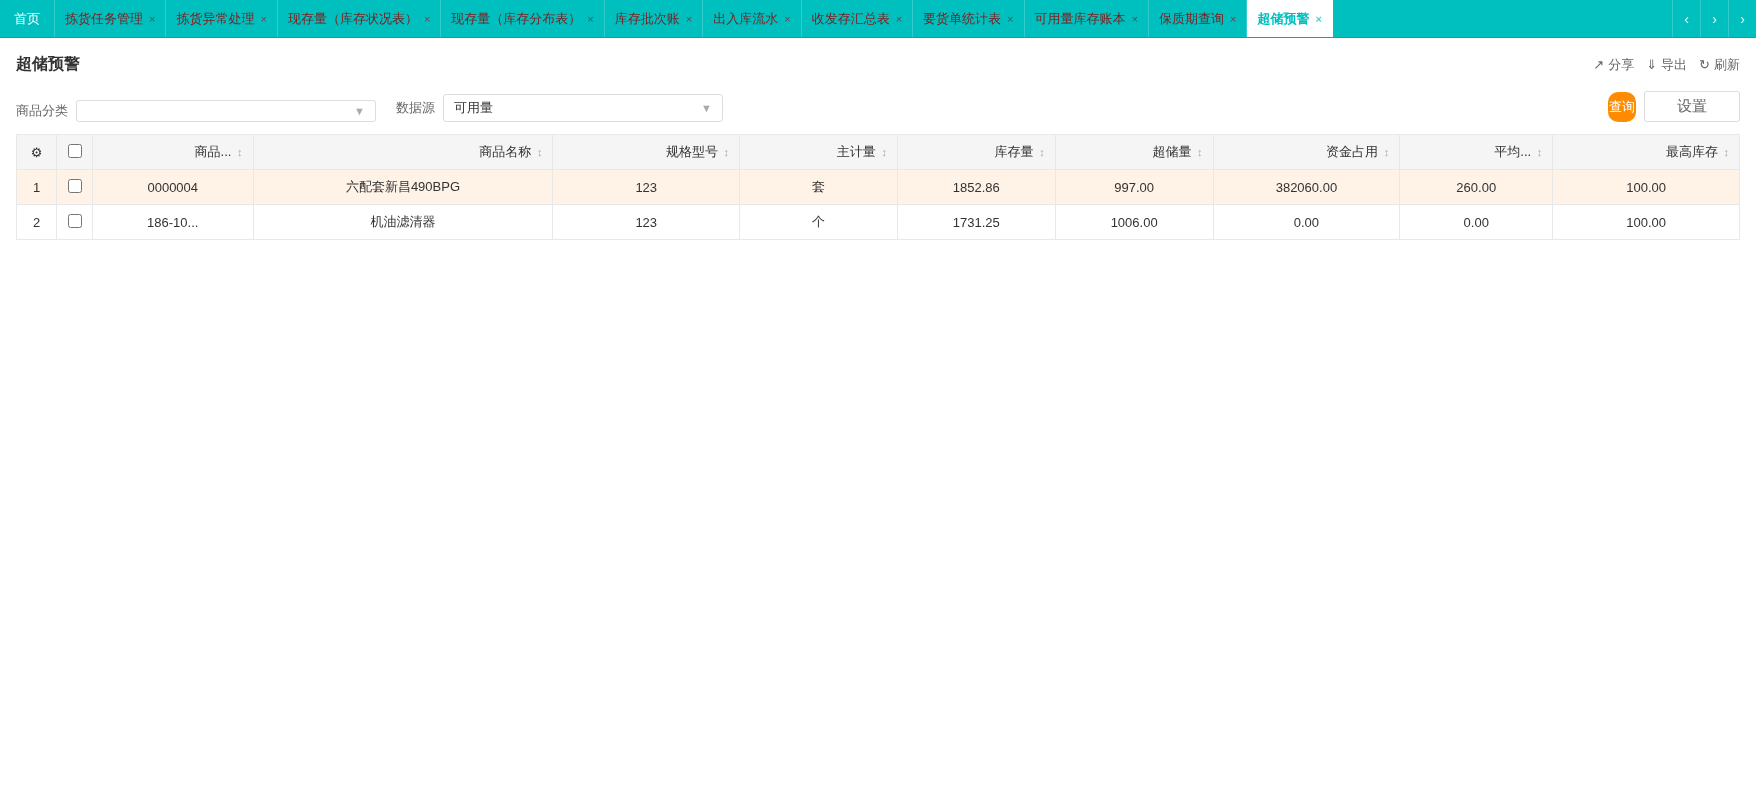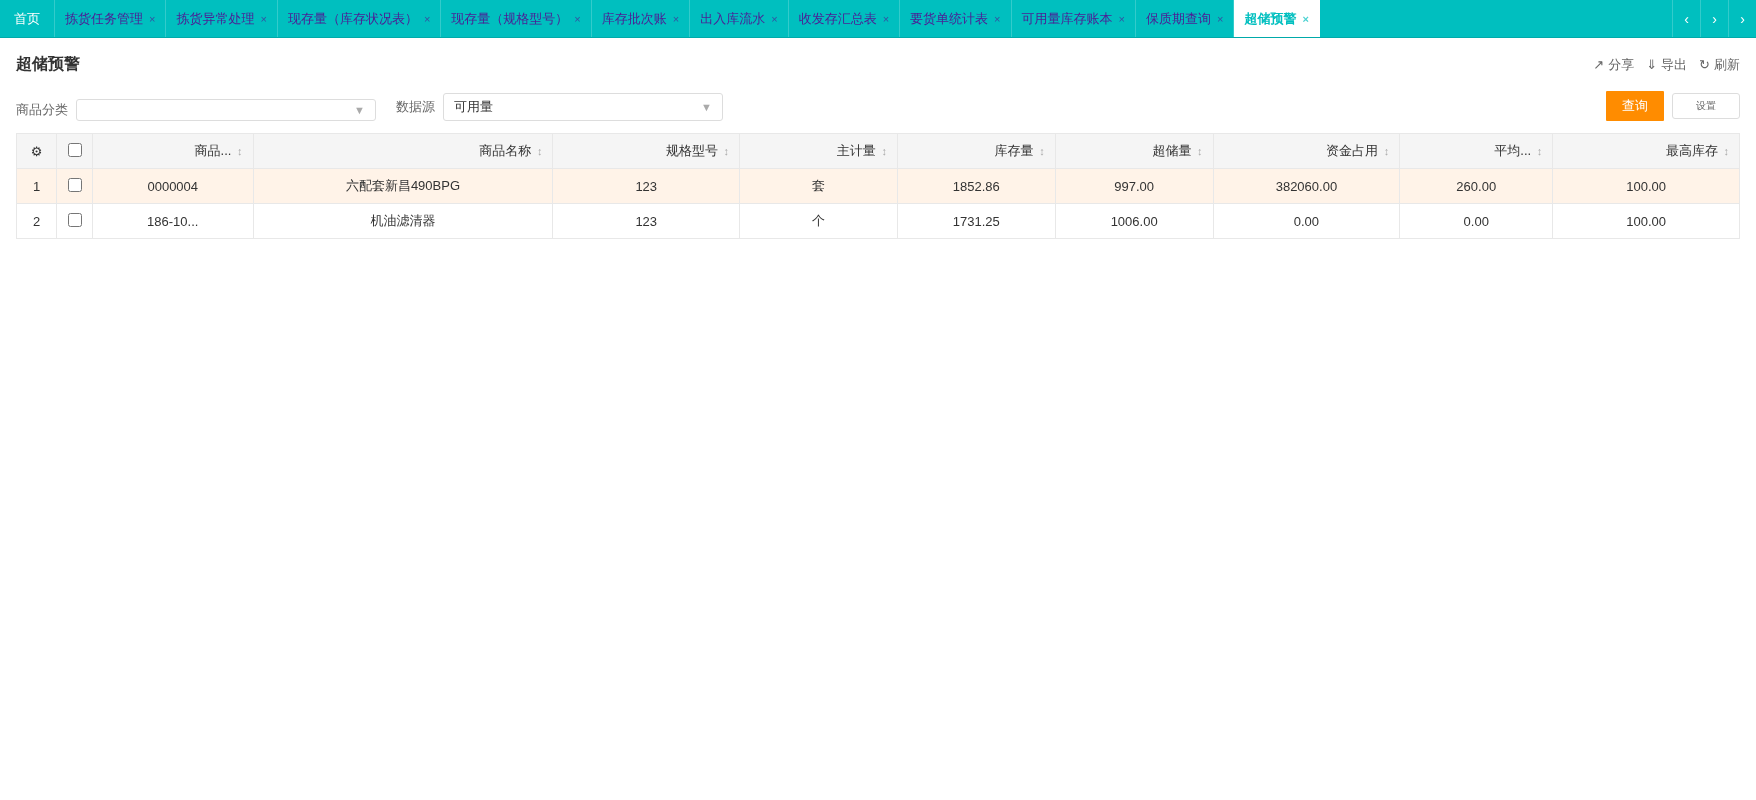--- a/index.html
+++ b/index.html
@@ -19,7 +19,7 @@
       align-items: center;
       padding: 0 10px;
       height: 38px;
-      color: #4c1d95;
+      color: #7f1d1d;
       font-size: 13px;
       white-space: nowrap;
       cursor: pointer;

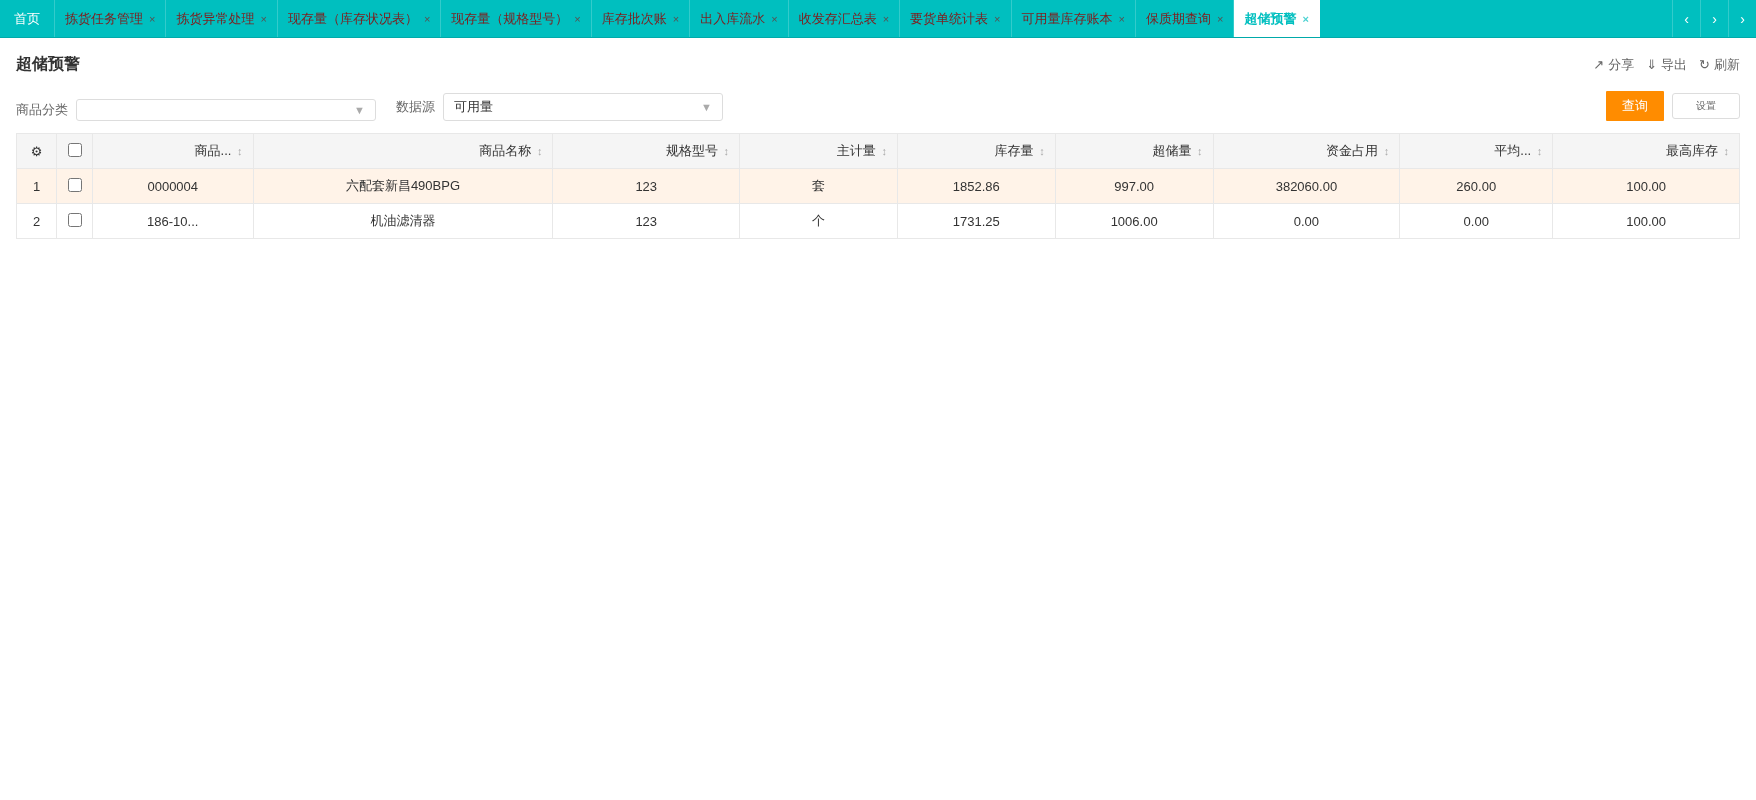--- a/index.html
+++ b/index.html
@@ -232,7 +232,7 @@
     <span class="close-x">×</span>
   </div>
   <div class="nav-tab">
-    <span>现存量（规格型号）</span>
+    <span>现存量（库存分布表）</span>
     <span class="close-x">×</span>
   </div>
   <div class="nav-tab">

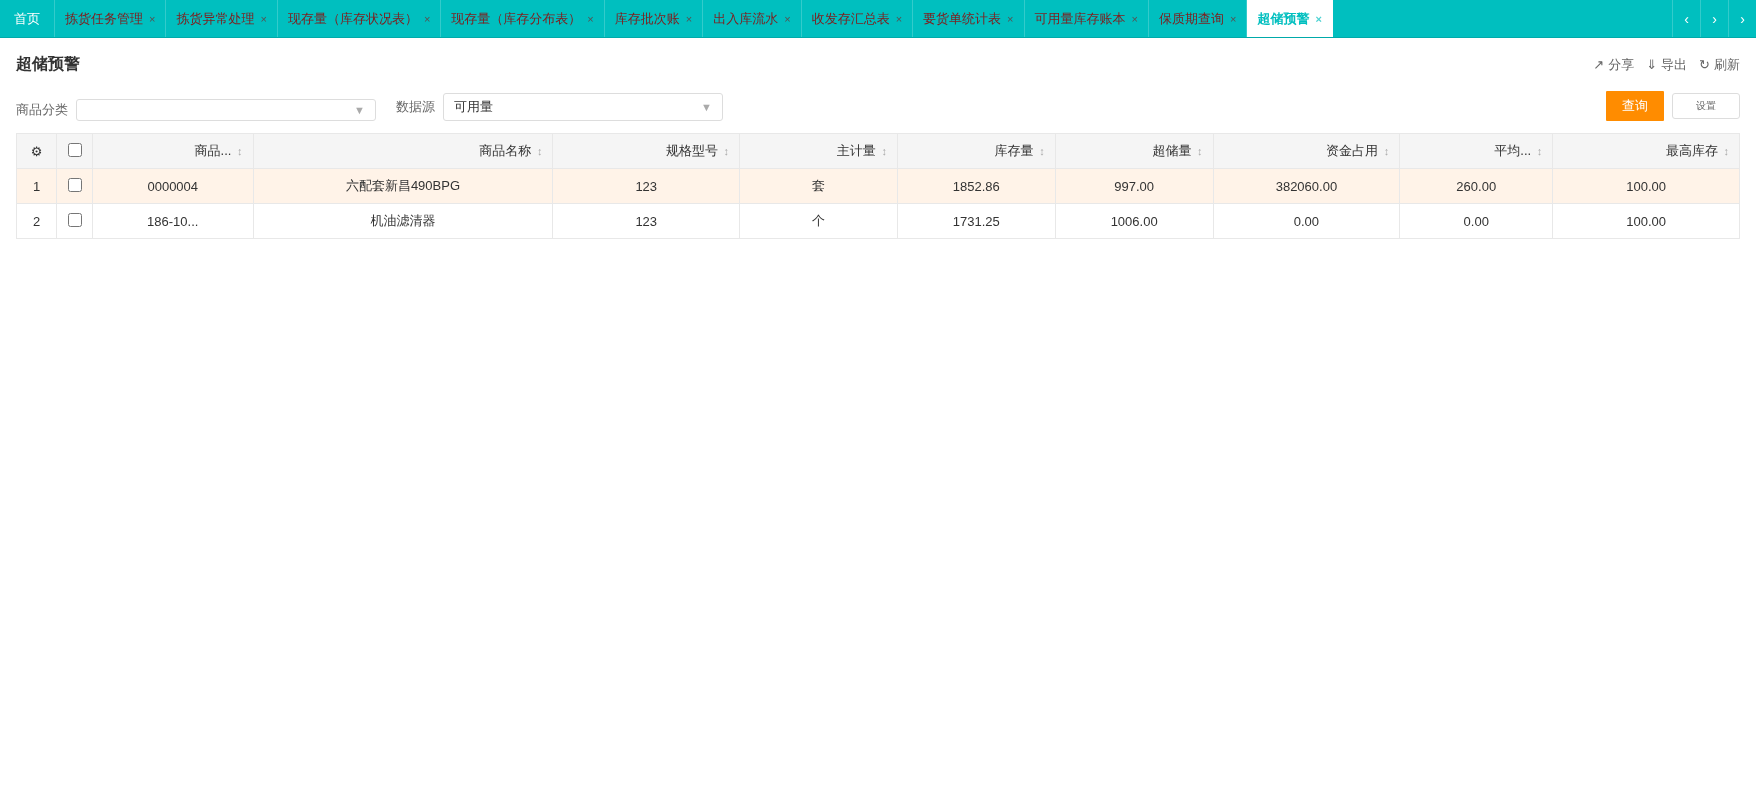--- a/index.html
+++ b/index.html
@@ -145,8 +145,8 @@
       background: #ff8c00;
       color: #fff;
       border: none;
-      border-radius: 1px;
-      padding: 6px 16px;
+      border-radius: 10px;
+      padding: 6px 1px;
       cursor: pointer;
       font-size: 13px;
     }

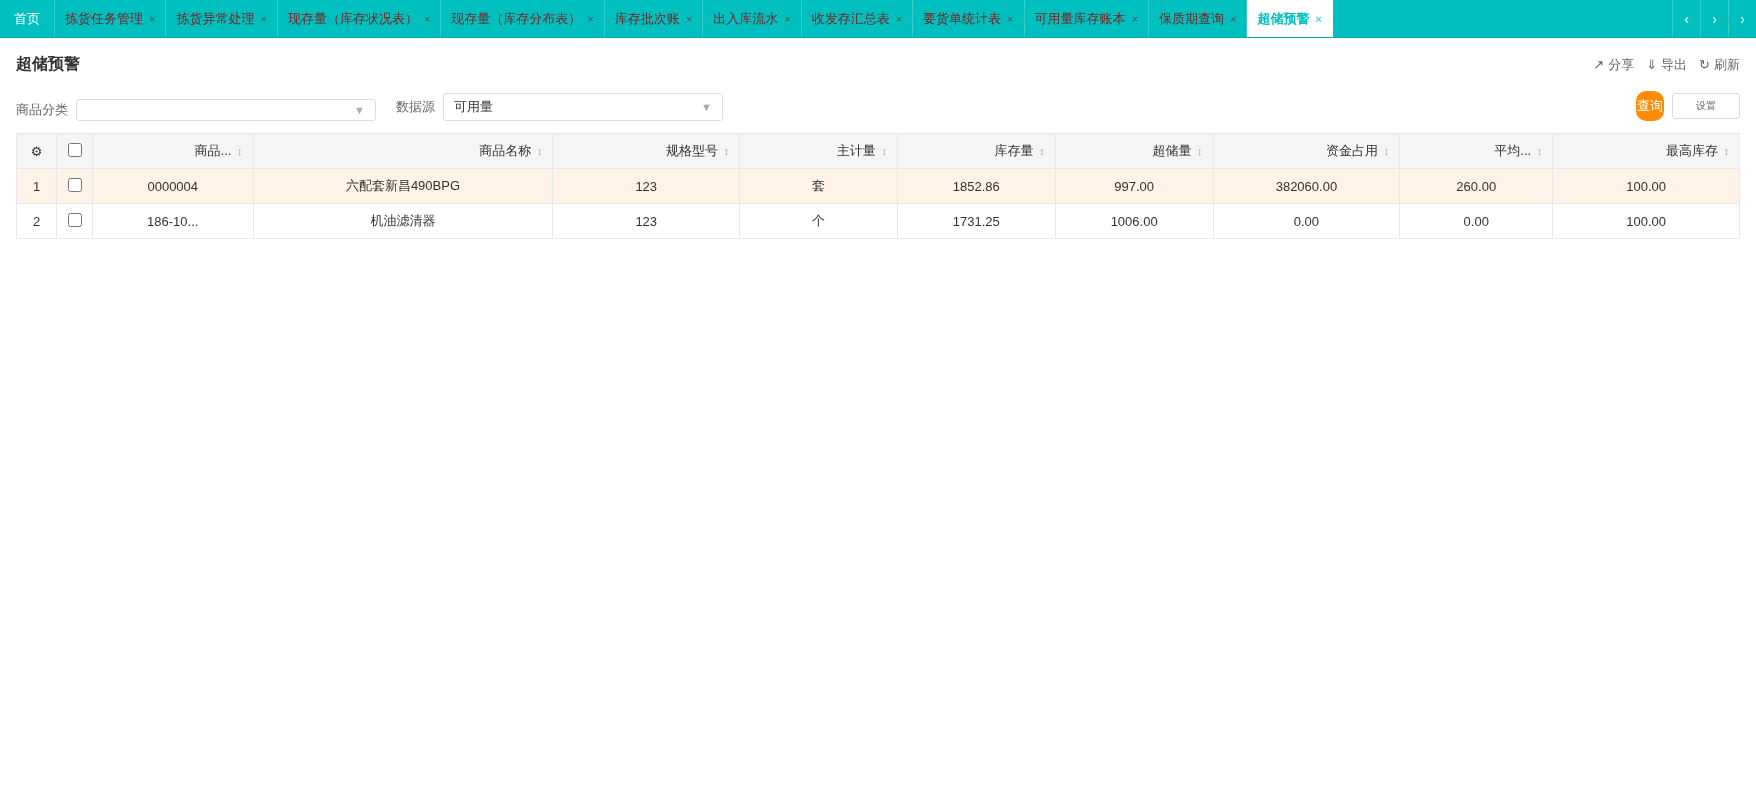--- a/index.html
+++ b/index.html
@@ -155,9 +155,9 @@
       color: #666;
       border: 1px solid #ddd;
       border-radius: 3px;
-      padding: 5px 23px;
-      cursor: pointer;
-      font-size: 10px;
+      padding: 5px 32px;
+      cursor: pointer;
+      font-size: 15px;
     }
 
     

